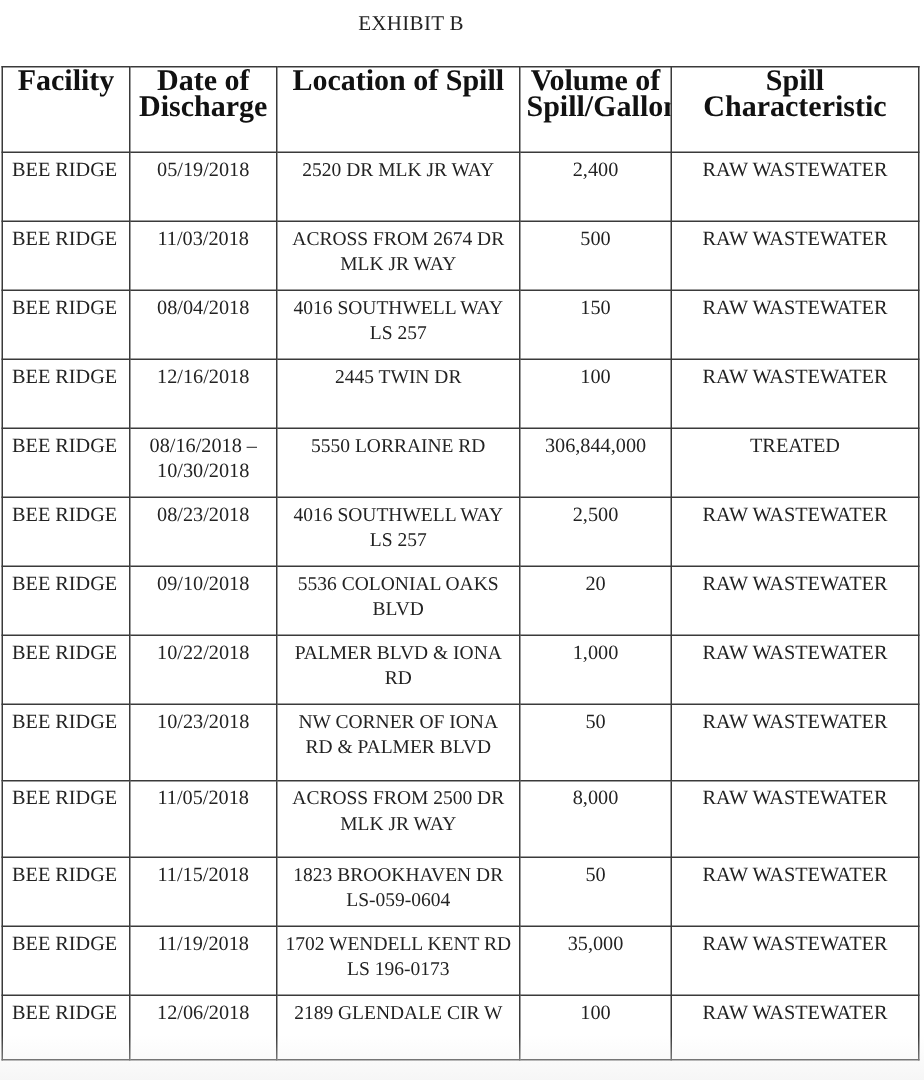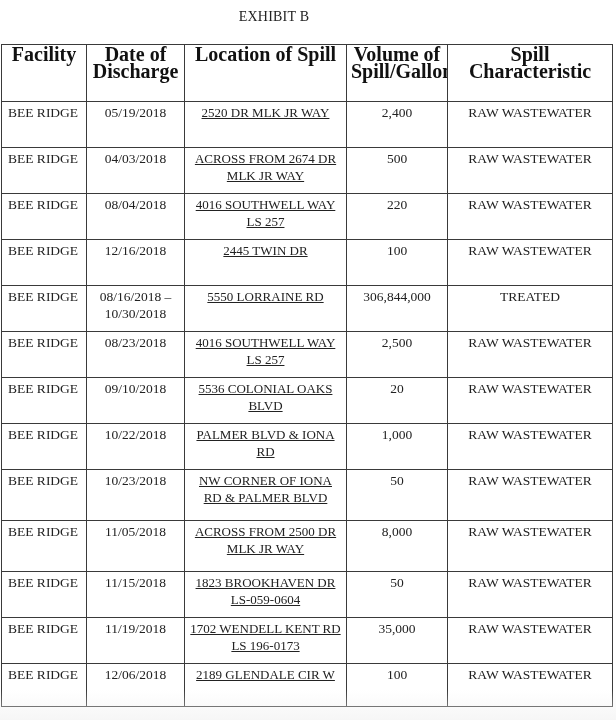--- a/index.html
+++ b/index.html
@@ -56,7 +56,7 @@
       color: #222;
     }
     table.spills td.c-fac { text-align: left; padding-left: 6px; }
-    table.spills td.c-loc { font-size: 13px; text-decoration: underline; }
+    table.spills td.c-loc { font-size: 13px; }
     table.spills tr.tall td { height: 48px; }
     table.spills tr.last td { height: 40px; }
     .fade {

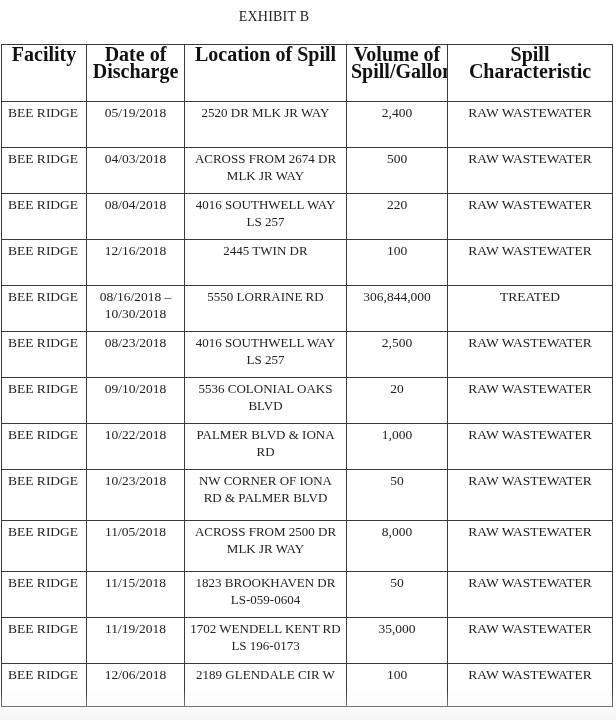--- a/index.html
+++ b/index.html
@@ -99,7 +99,7 @@
     </tr>
     <tr>
       <td class="c-fac">BEE RIDGE</td>
-      <td>04/03/2018</td>
+      <td>11/03/2018</td>
       <td class="c-loc">ACROSS FROM 2674 DR MLK JR WAY</td>
       <td>500</td>
       <td>RAW WASTEWATER</td>

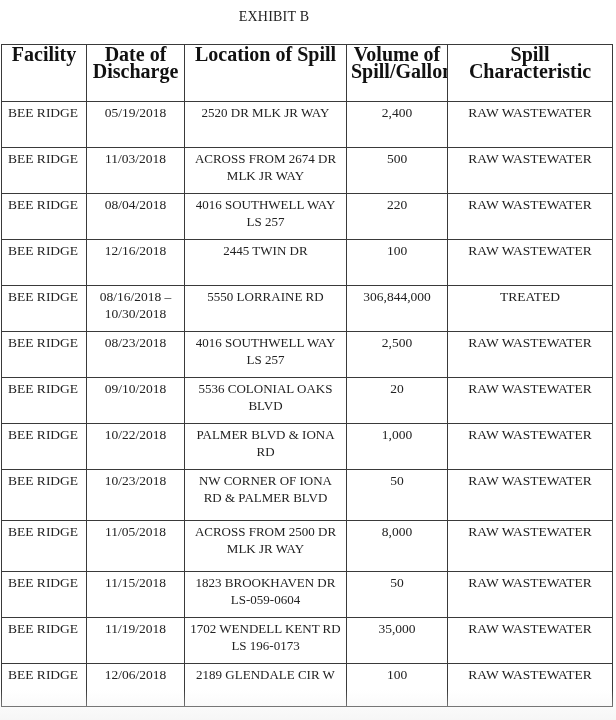--- a/index.html
+++ b/index.html
@@ -108,7 +108,7 @@
       <td class="c-fac">BEE RIDGE</td>
       <td>08/04/2018</td>
       <td class="c-loc">4016 SOUTHWELL WAY LS 257</td>
-      <td>220</td>
+      <td>150</td>
       <td>RAW WASTEWATER</td>
     </tr>
     <tr>

